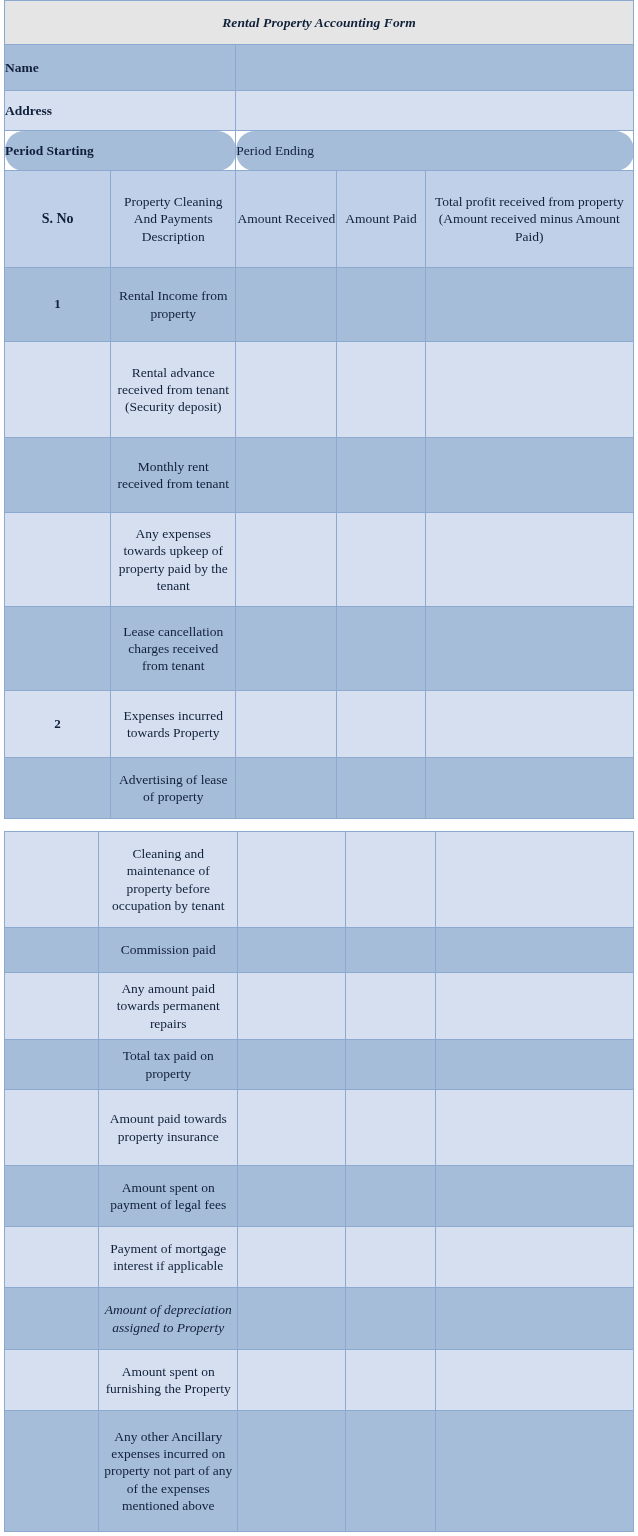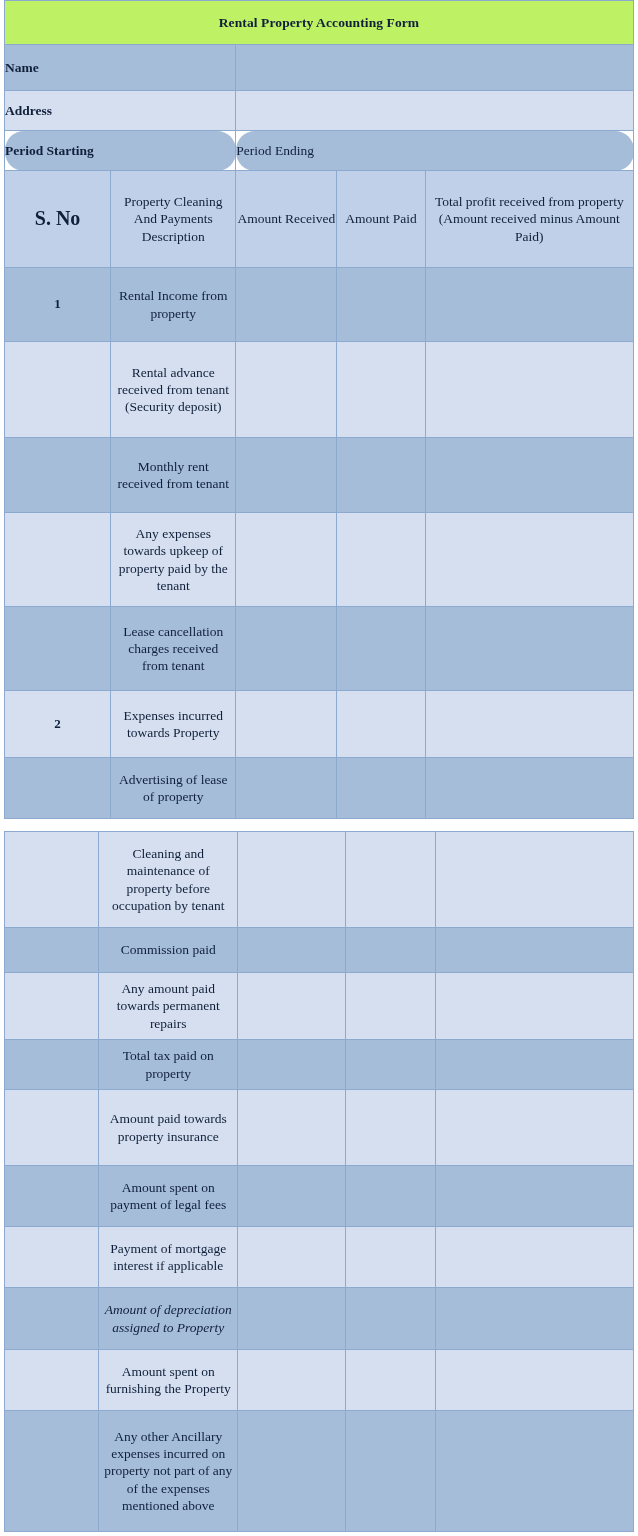--- a/index.html
+++ b/index.html
@@ -42,7 +42,7 @@
   
   .sh-dark  { background: #a6bdda; }
   .sh-light { background: #d5dff0; }
-  .sh-title { background: #bef264; }
+  .sh-title { background: #e5e5e5; font-style: italic; }
   .sh-head  { background: #bfd0e8; }
 
   

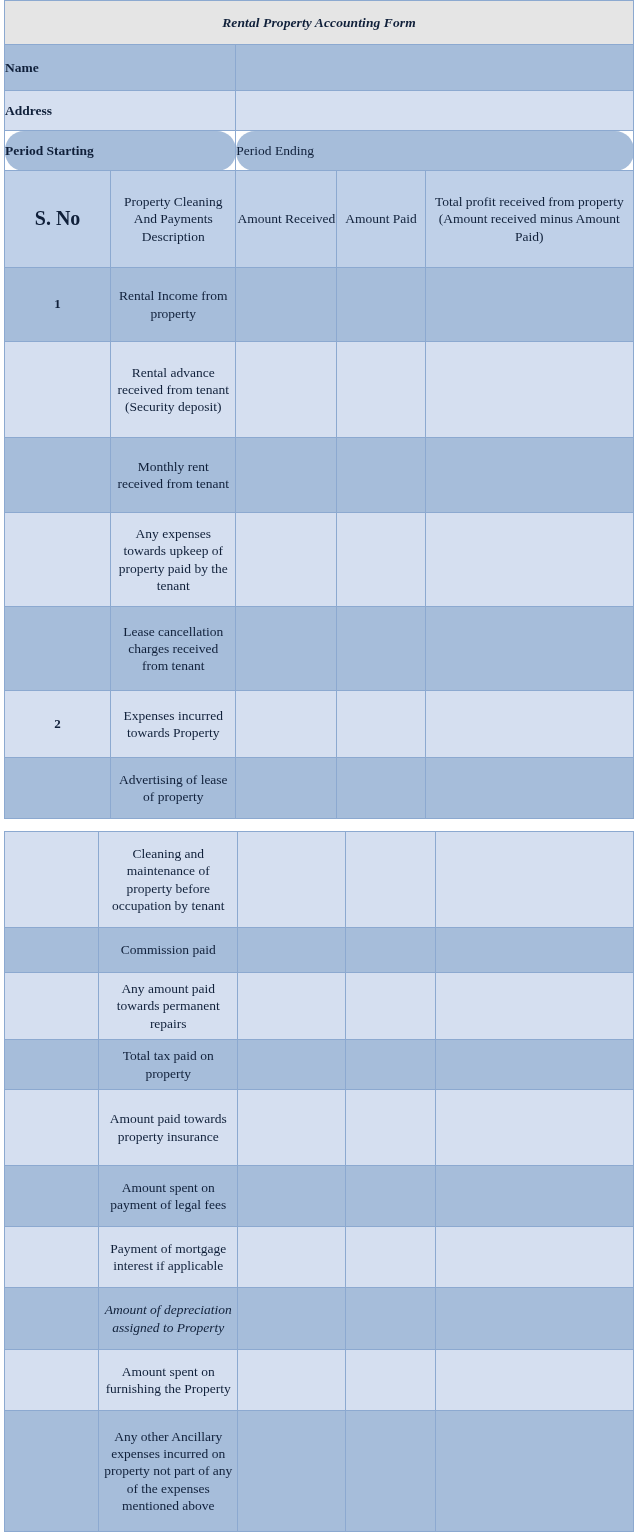--- a/index.html
+++ b/index.html
@@ -81,7 +81,7 @@
   }
   .colhead td.bold-head {
     font-weight: bold;
-    font-size: 20px;
+    font-size: 14px;
   }
 
   

